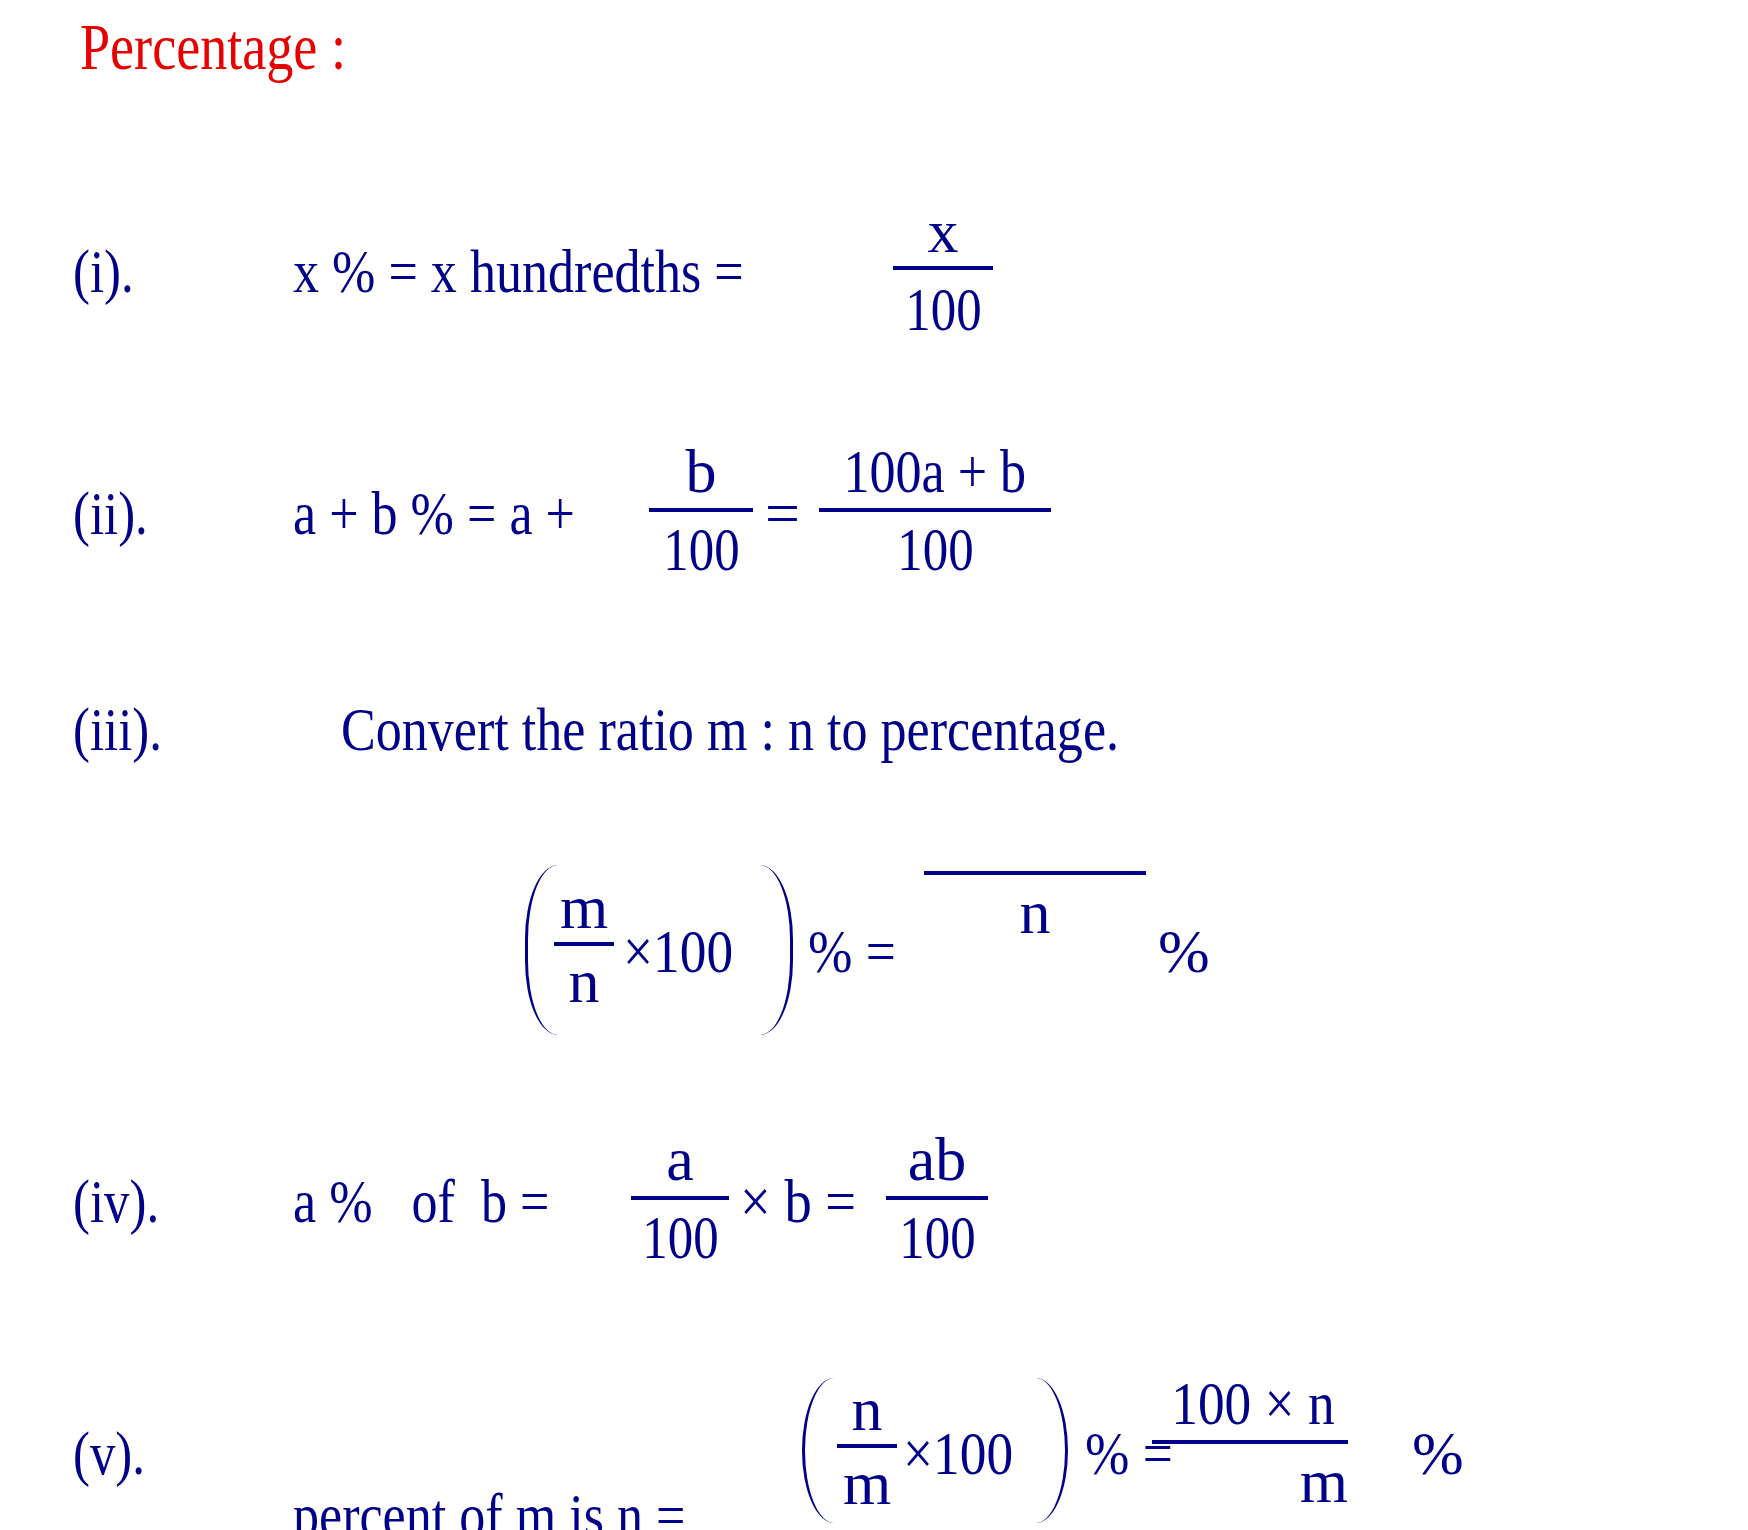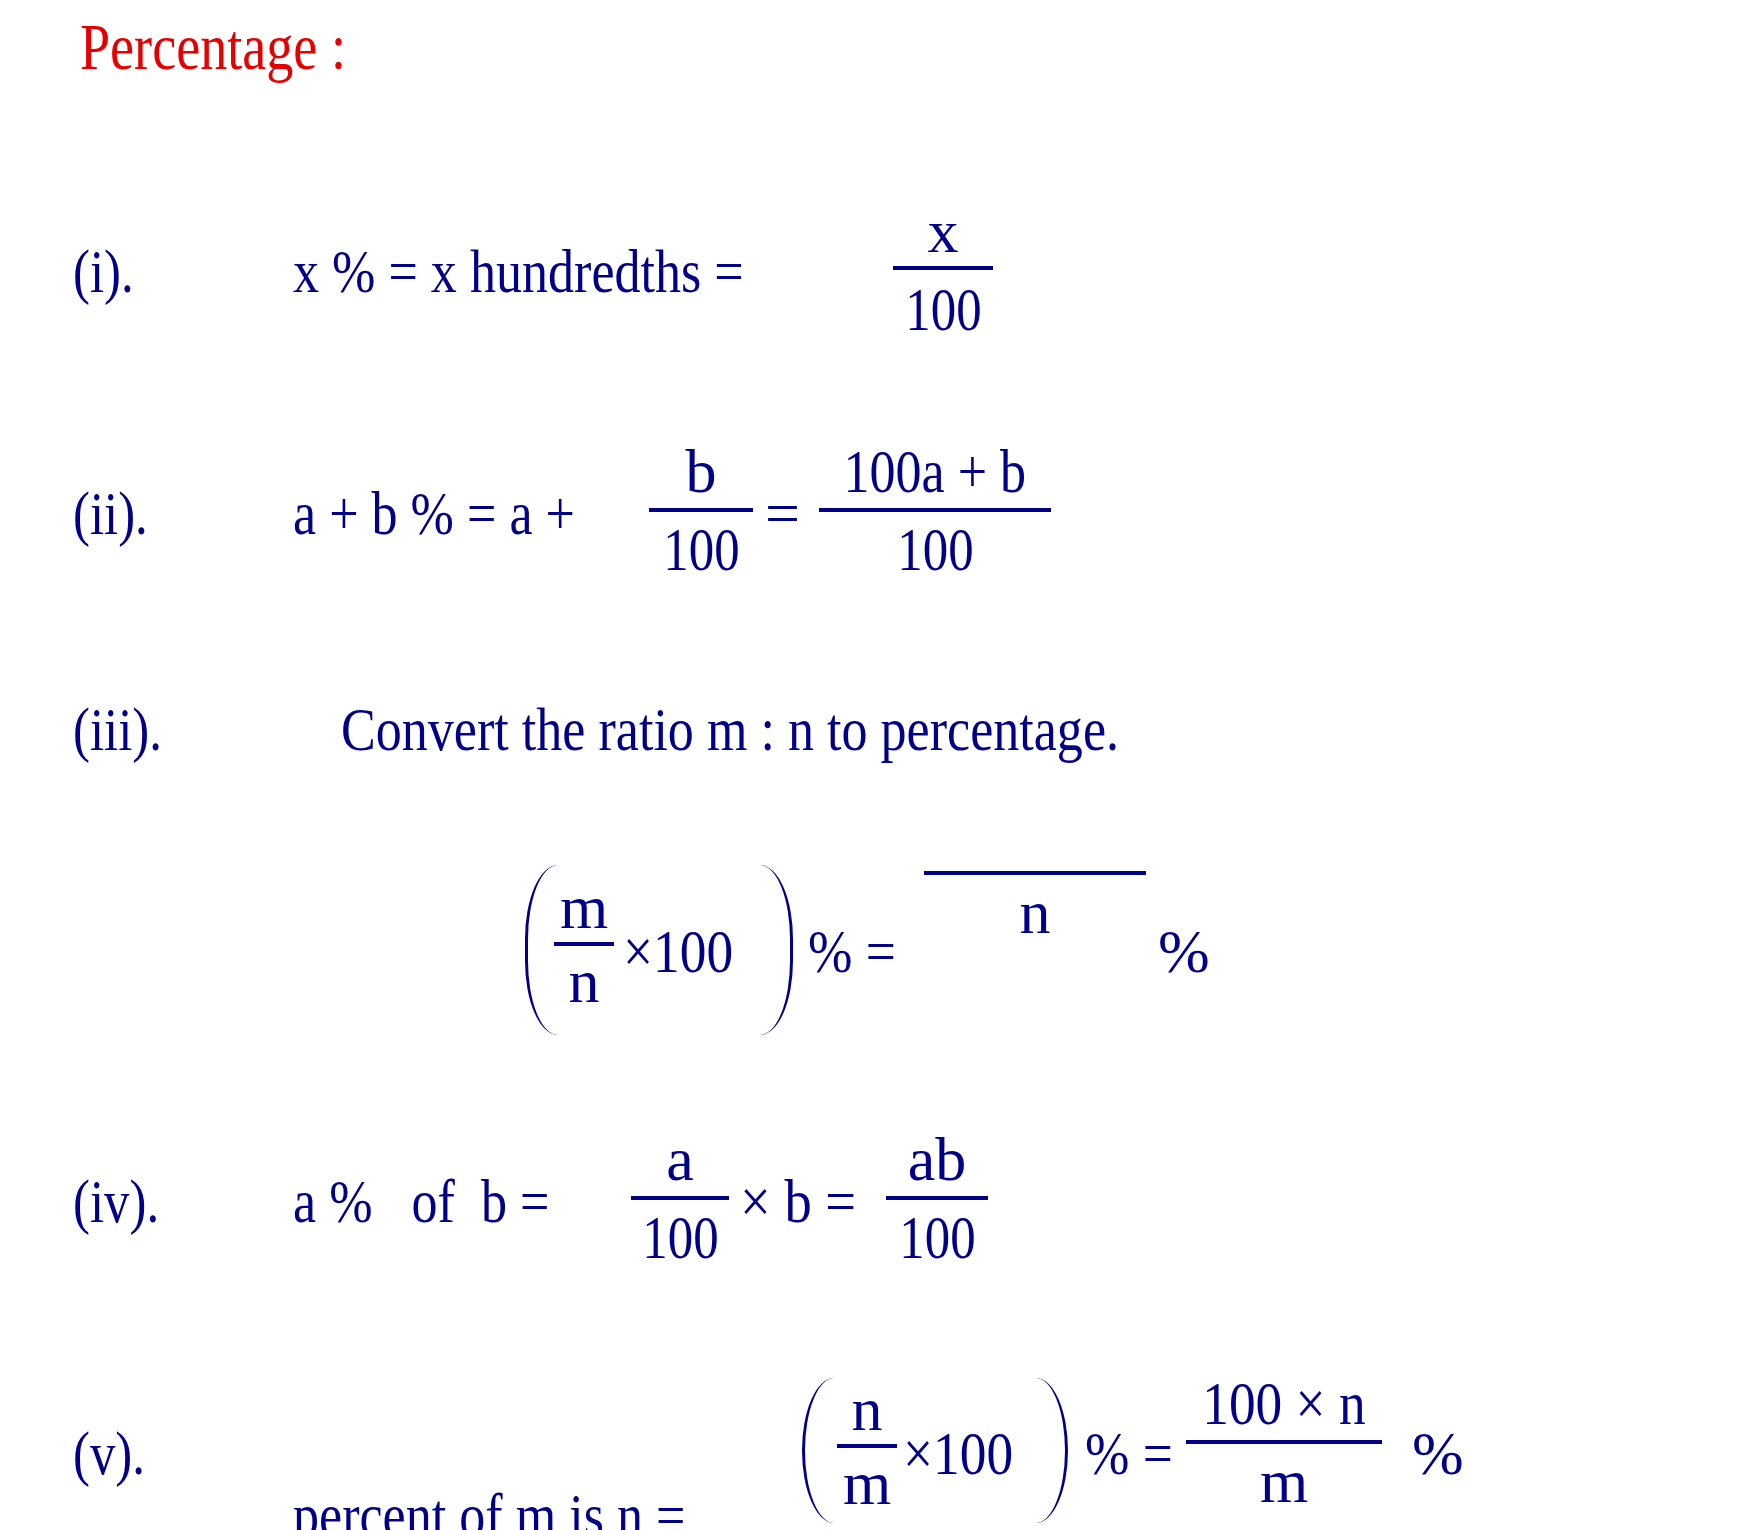--- a/index.html
+++ b/index.html
@@ -98,7 +98,7 @@
   <div class="abs eq" style="left:903px; top:1422px;"><span class="cond" style="transform:scaleX(0.86);">×100</span></div>
   <div class="paren pr" style="left:1035px; top:1378px; width:30px; height:145px;"></div>
   <div class="abs eq" style="left:1085px; top:1422px;"><span class="cond" style="transform:scaleX(0.86);">% =</span></div>
-  <div class="frac" style="left:1184px; top:1372px; width:200px;">
+  <div class="frac" style="left:1148px; top:1372px; width:200px;align-items:flex-end;">
     <div class="num"><span class="cond" style="transform:scaleX(0.86);transform-origin:center;">100 × n</span></div>
     <div class="bar" style="width:196px; margin:6px 0 6px;"></div>
     <div class="den">m</div>

